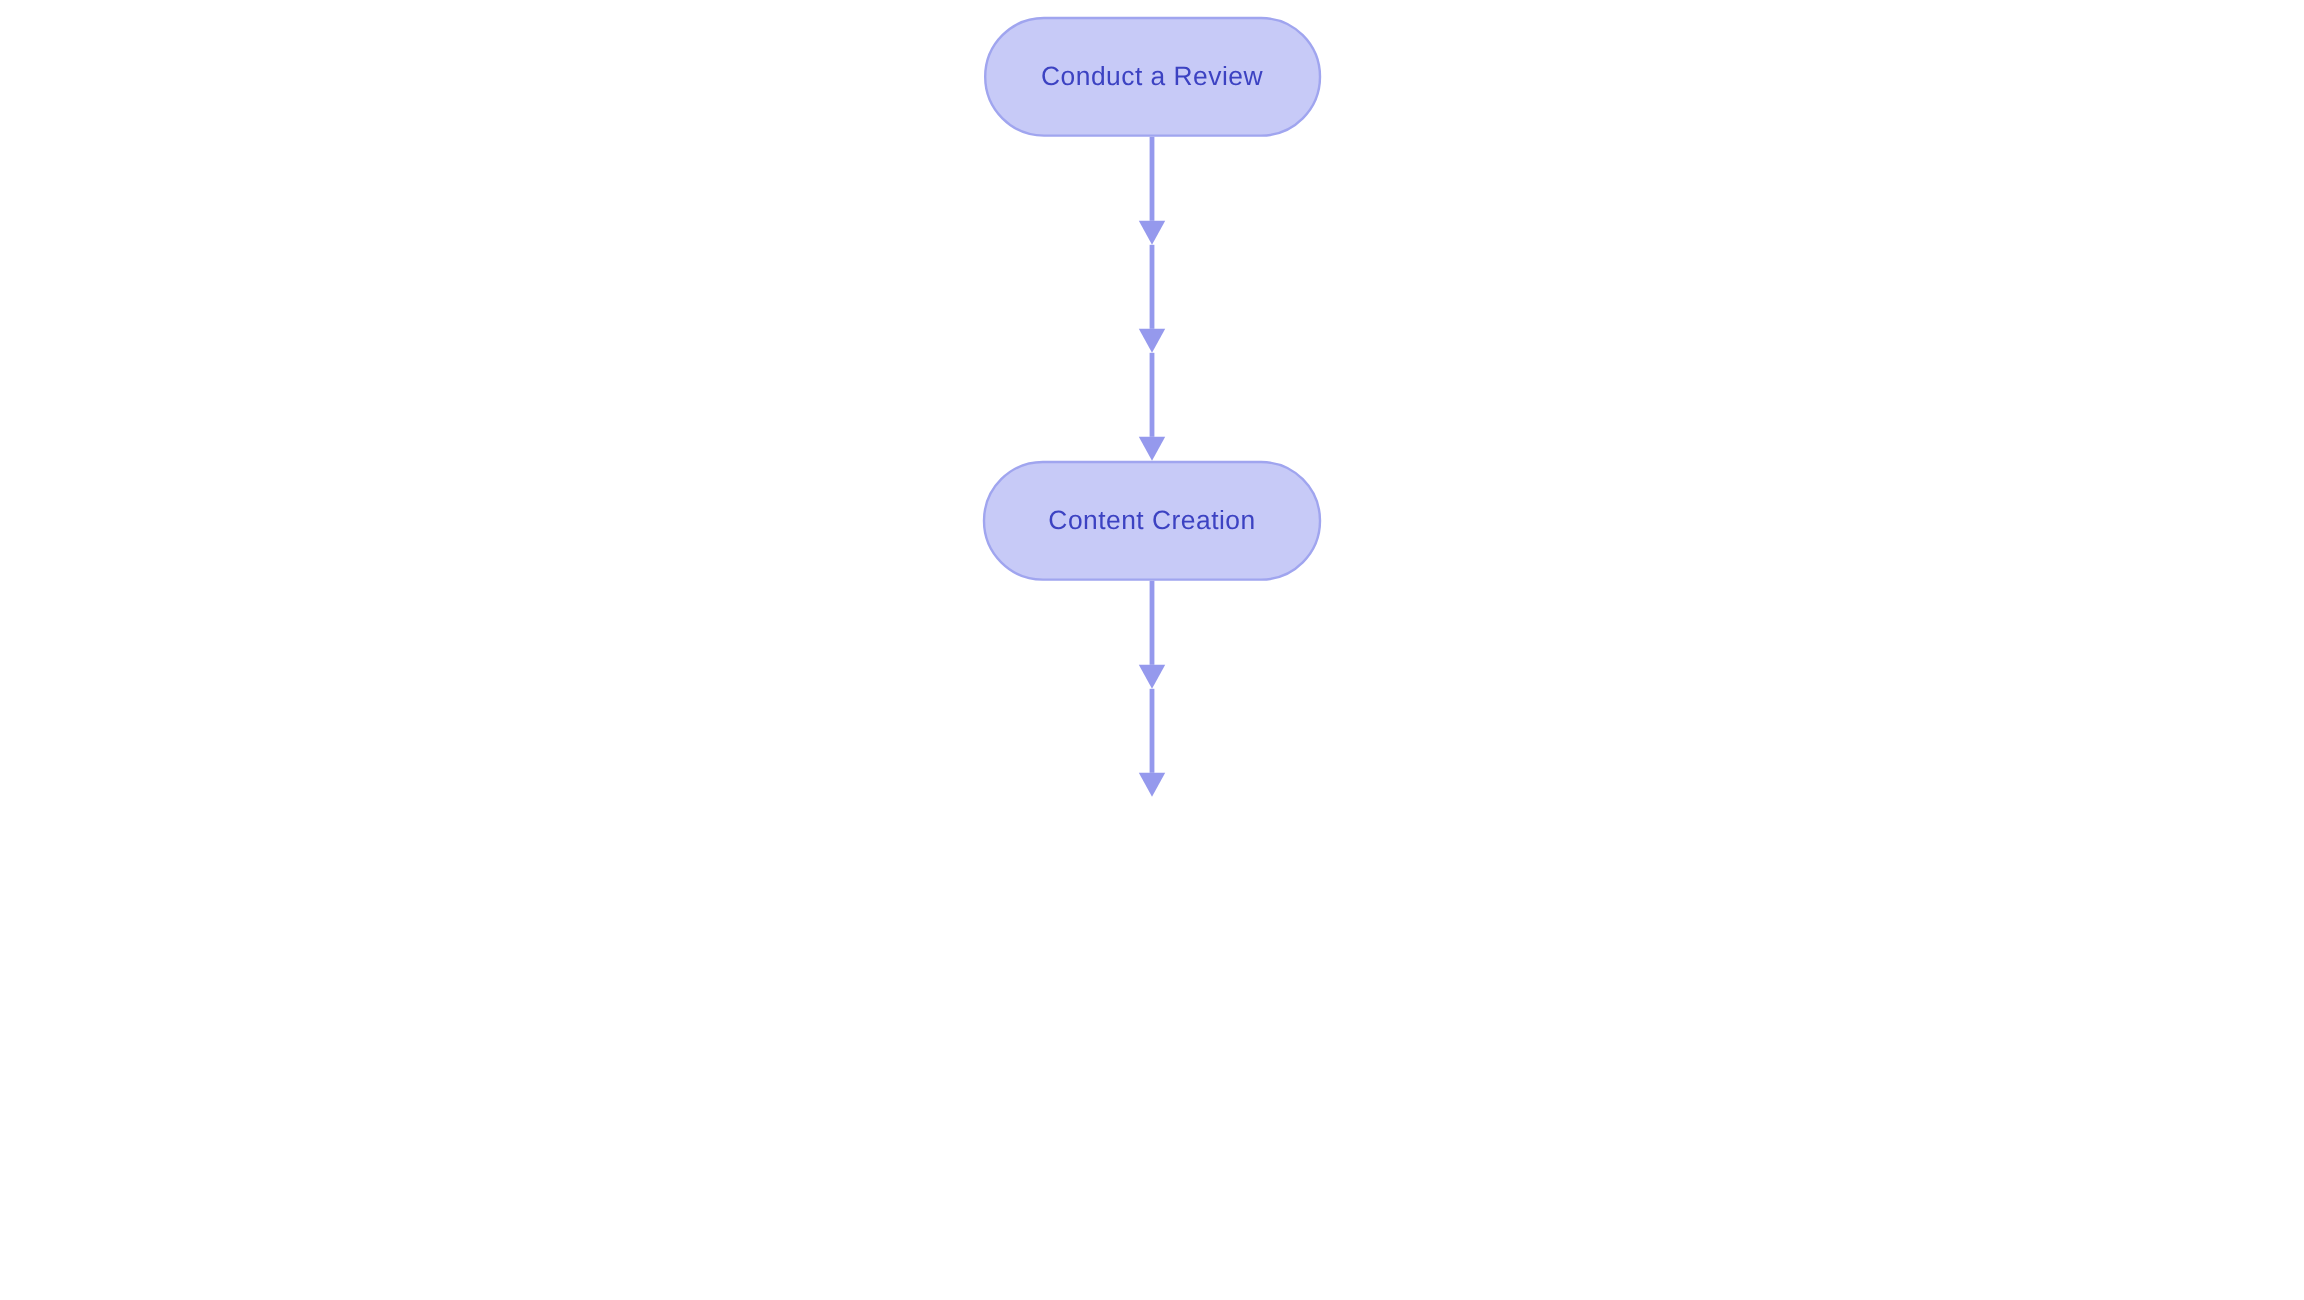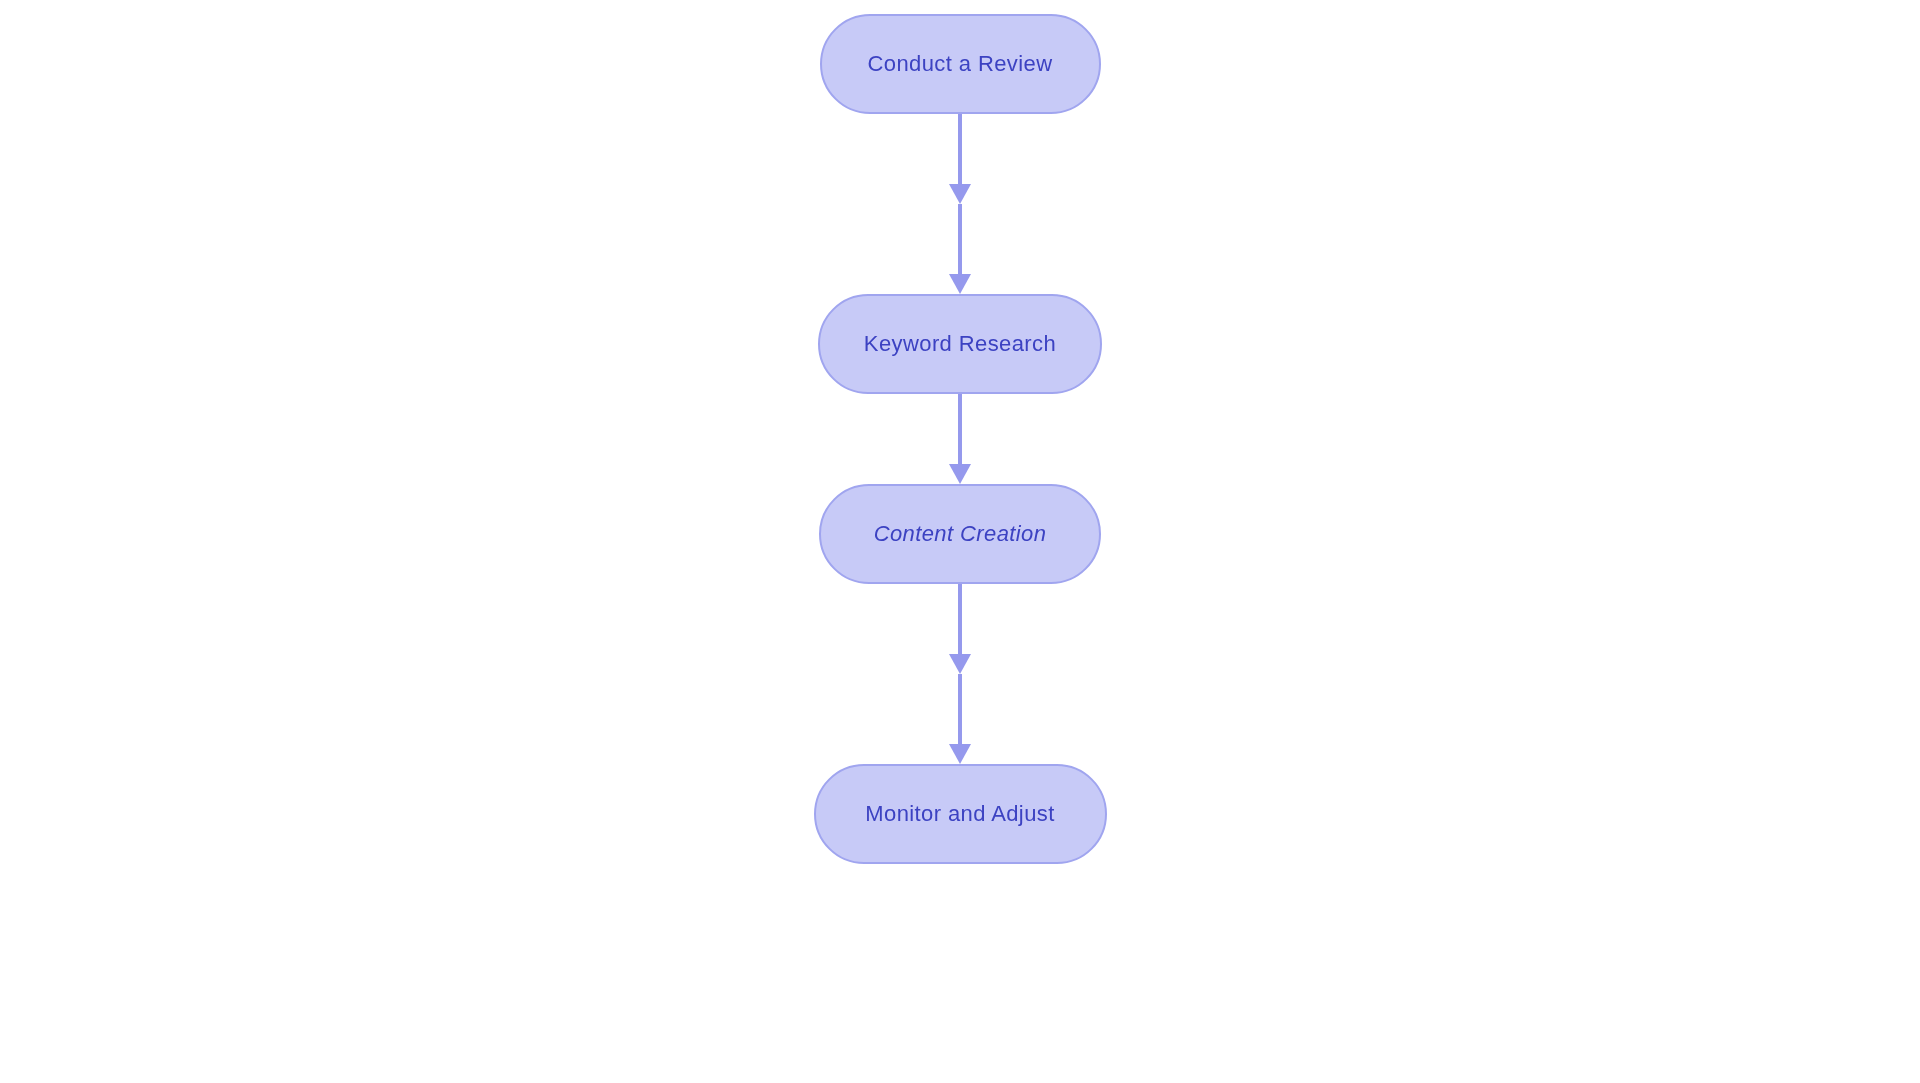--- a/index.html
+++ b/index.html
@@ -88,9 +88,6 @@
     <div class="head"></div>
   </div>
 
-  <div class="node w-2">
-    <span class="node-label">Keyword Research</span>
-  </div>
 
   <div class="arrow">
     <div class="stem"></div>

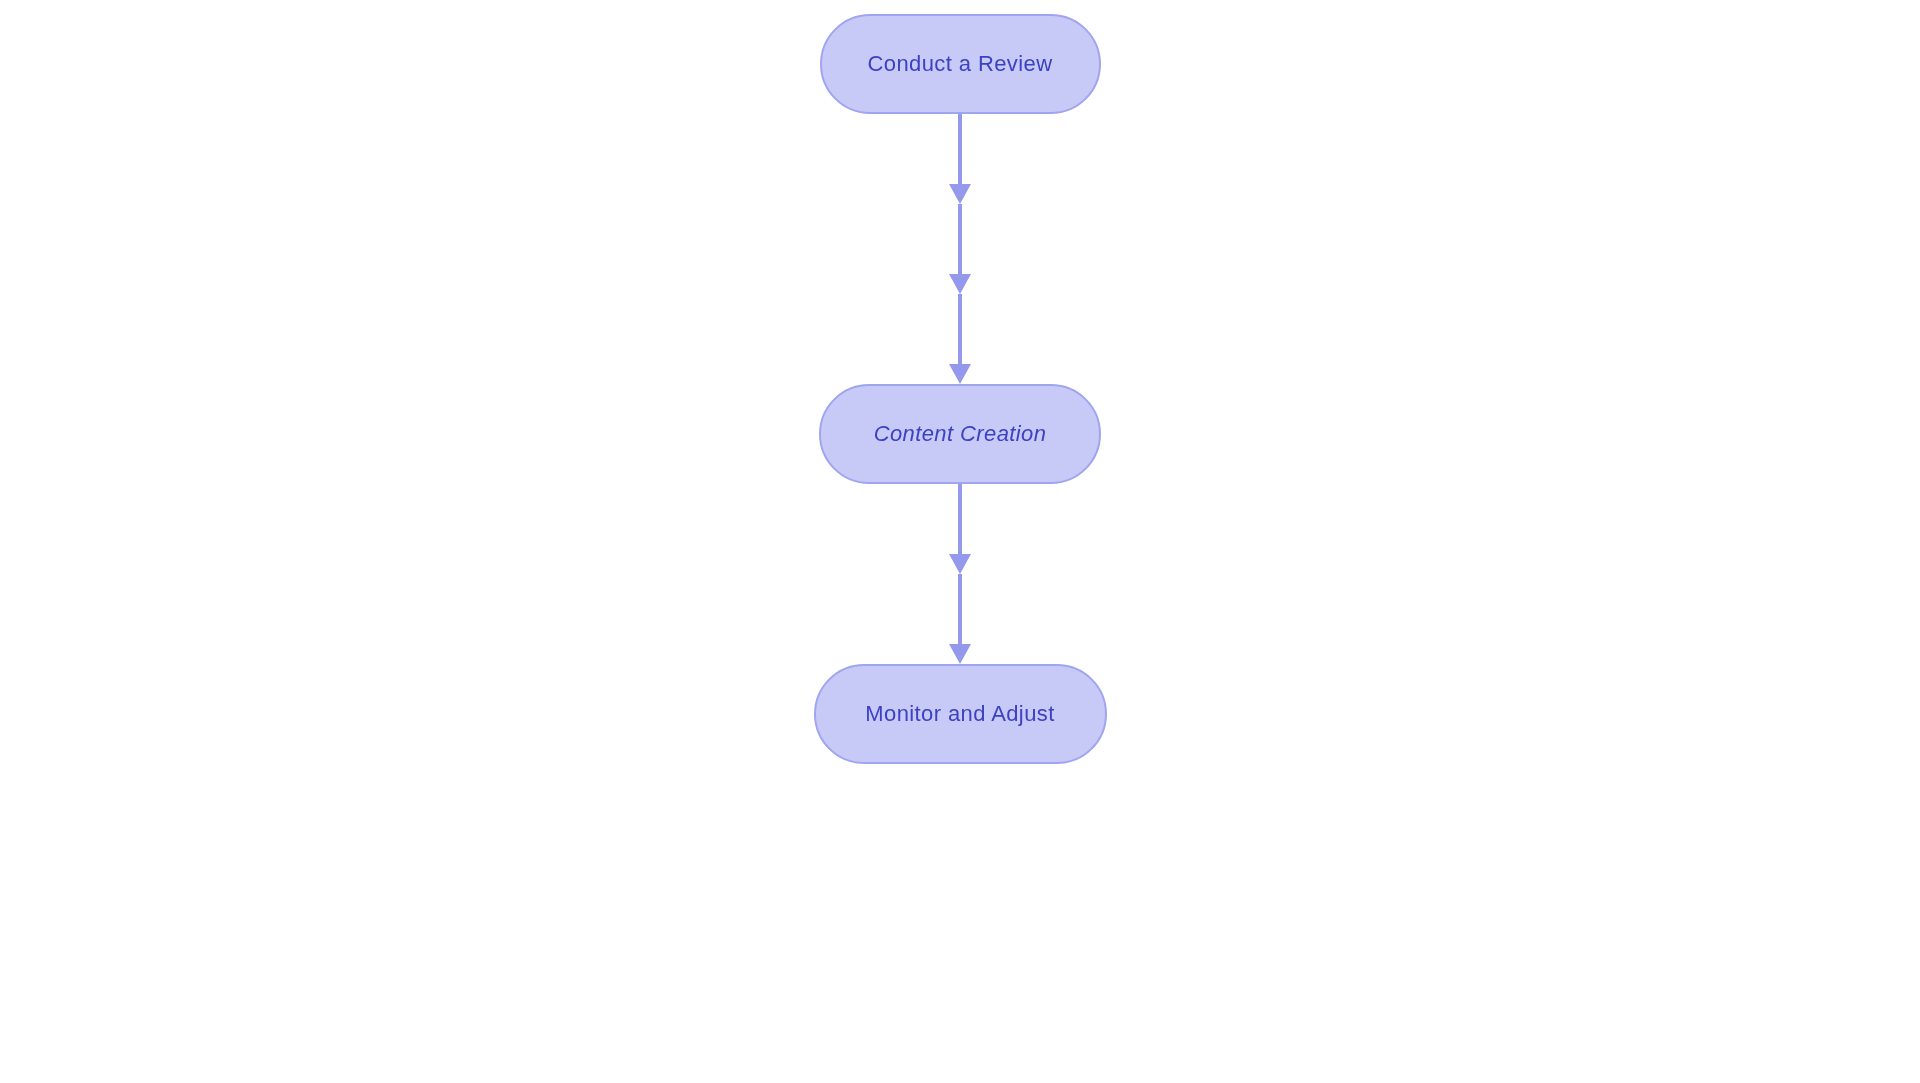--- a/index.html
+++ b/index.html
@@ -45,7 +45,7 @@
   .w-0 { width: 281px; }
   .w-1 { width: 392px; }
   .w-2 { width: 284px; }
-  .w-3 { width: 282px; font-style: italic; }
+  .w-3 { width: 282px; }
   .w-4 { width: 238px; }
   .w-5 { width: 293px; }
   .arrow {

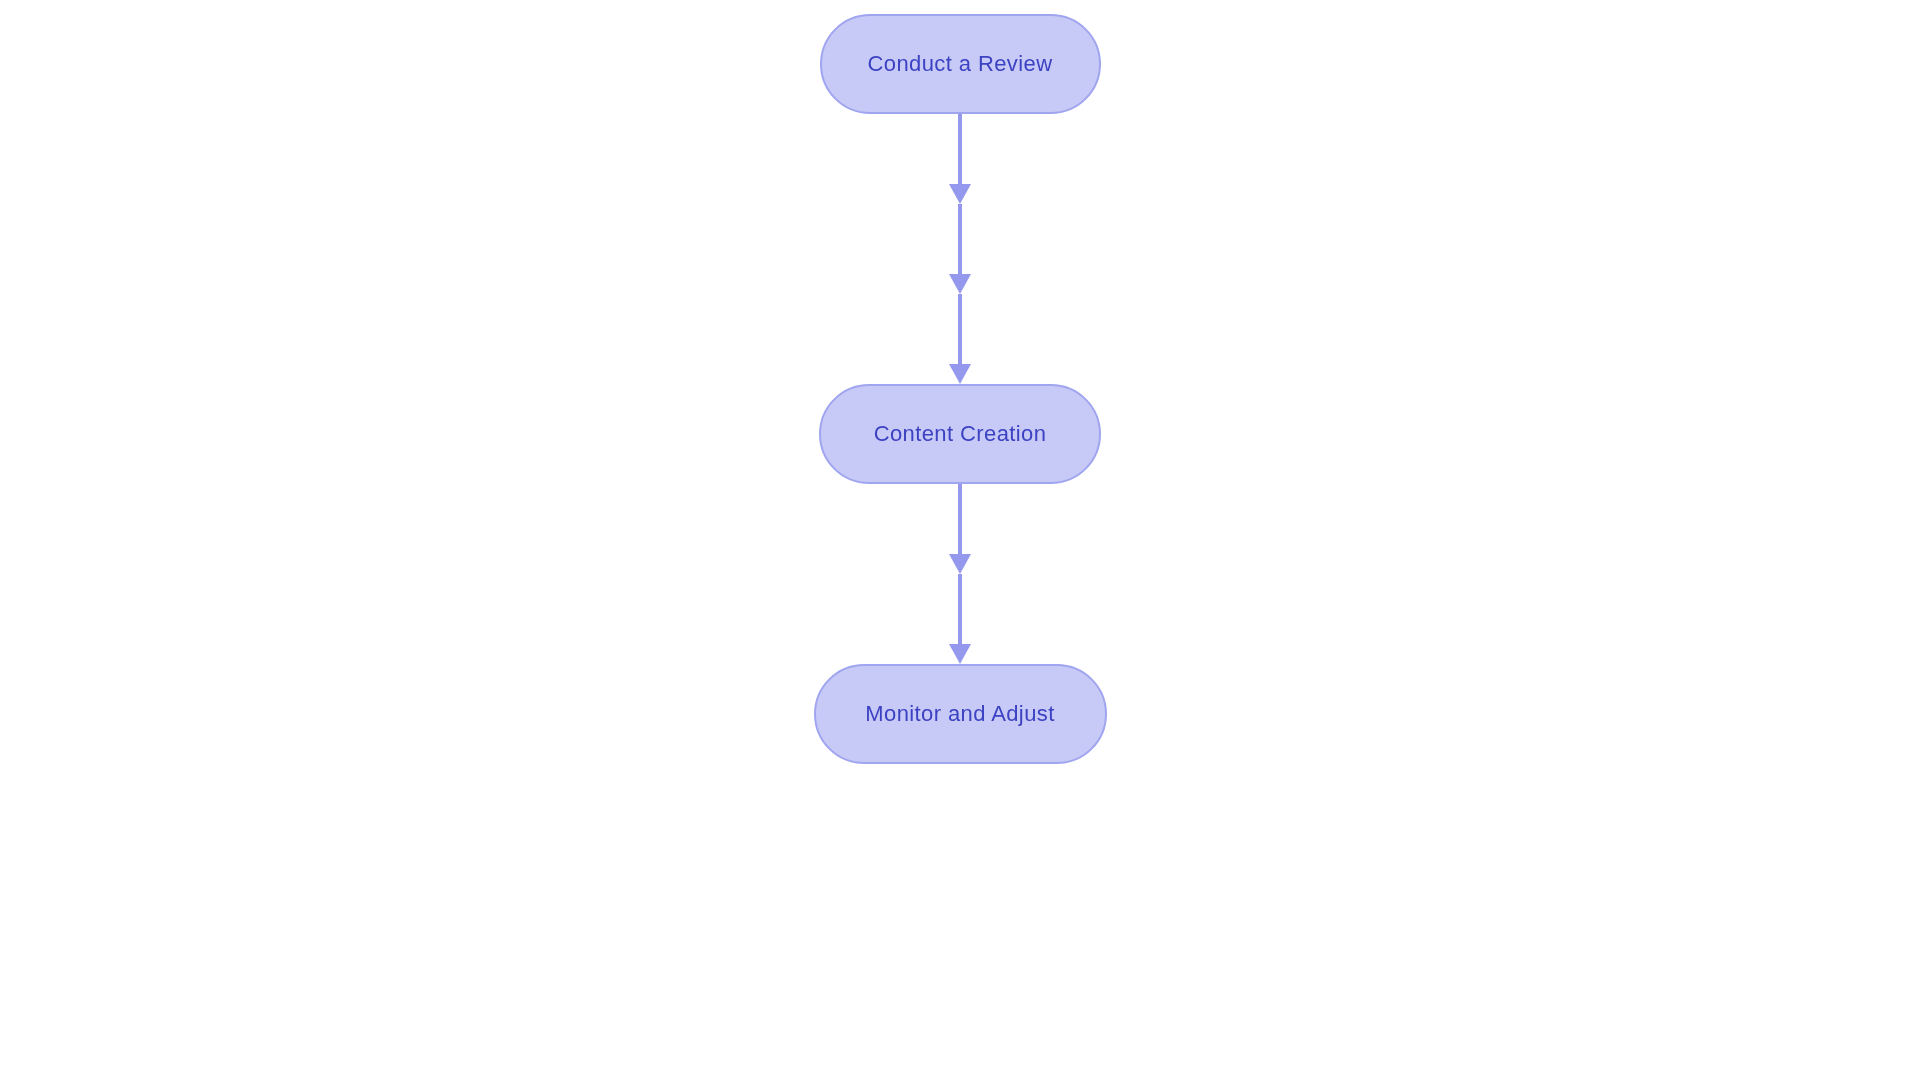--- a/index.html
+++ b/index.html
@@ -109,9 +109,6 @@
     <div class="head"></div>
   </div>
 
-  <div class="node w-5">
-    <span class="node-label">Monitor and Adjust</span>
-  </div>
 
 </div>
 

